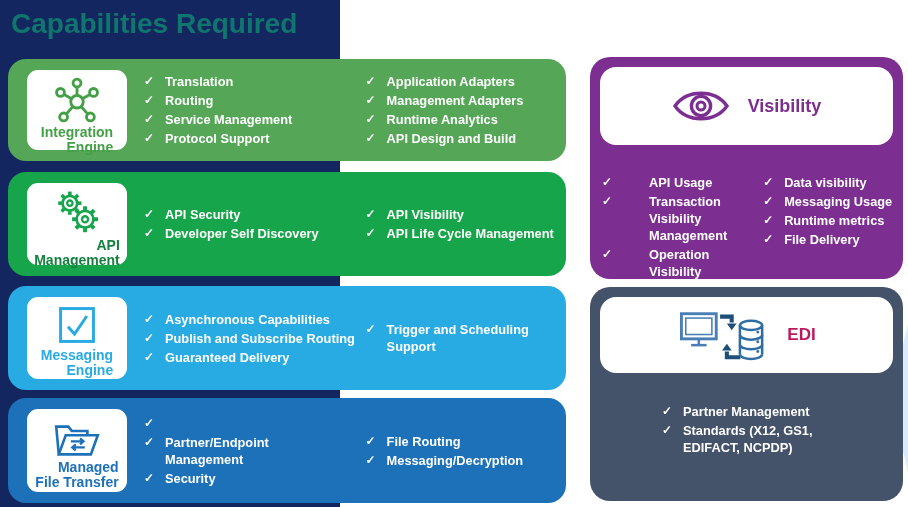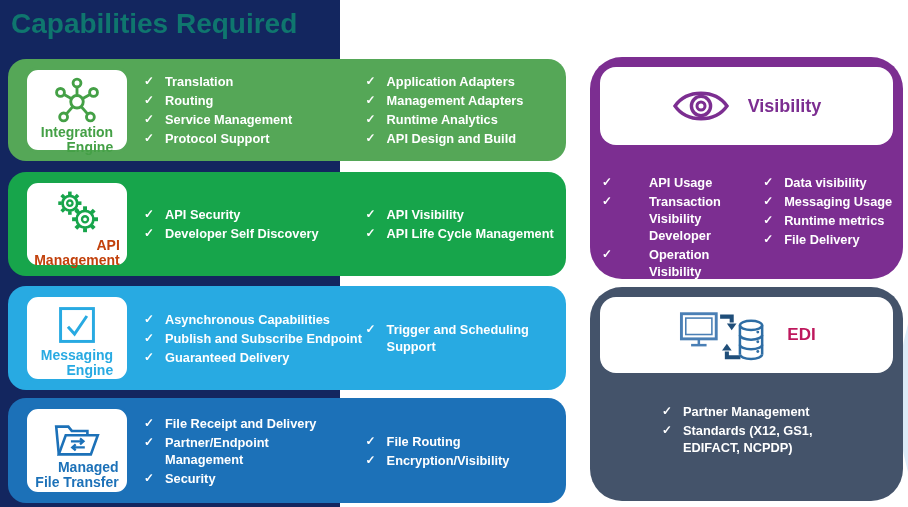--- a/index.html
+++ b/index.html
@@ -54,7 +54,7 @@
   .txt{ padding-left:1px; }
 
   
-  .rbox{ position:absolute; left:590px; width:313px; border-radius:32px; }
+  .rbox{ position:absolute; left:590px; width:313px; border-radius:20px; }
   .vis{ top:57px;  height:222px; background:#7c2e91; }
   .edi{ top:287px; height:214px; background:#44536a; }
   .rhead{

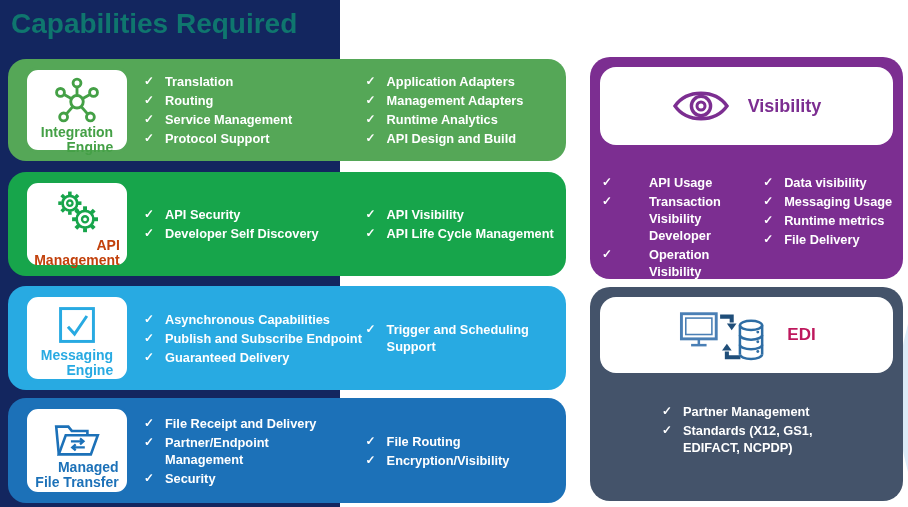--- a/index.html
+++ b/index.html
@@ -318,7 +318,7 @@
           </div>
         <div class="item">
             <span class="chk">✓</span>
-            <span class="txt">Transaction Visibility Developer</span>
+            <span class="txt">Transaction Visibility Management</span>
           </div>
         <div class="item">
             <span class="chk">✓</span>

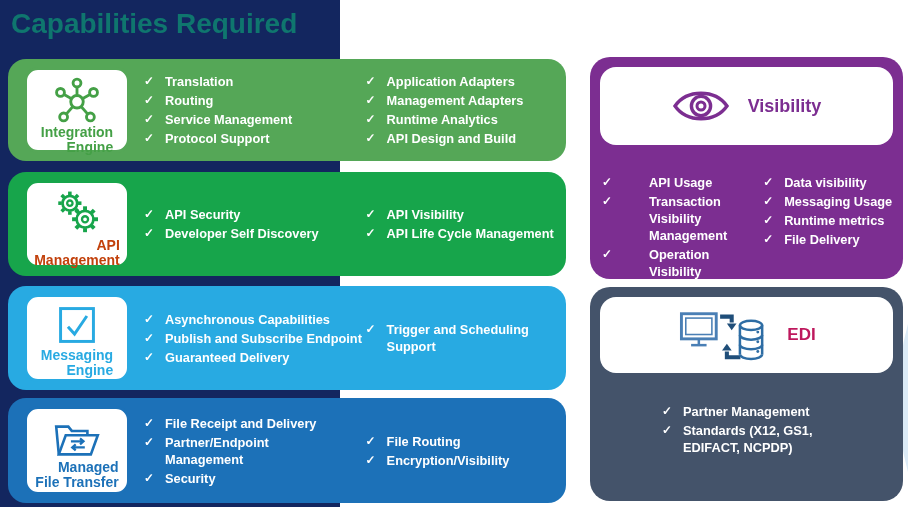--- a/index.html
+++ b/index.html
@@ -32,7 +32,7 @@
     justify-content:space-between; padding:5px 2px 4px;
   }
   .b0 .card{ border-color:#55a757; color:#44a046; }
-  .b1 .card{ border-color:#17a54b; color:#c2410c; }
+  .b1 .card{ border-color:#17a54b; color:#15803d; }
   .b2 .card{ border-color:#28aae2; color:#28aae2; }
   .b3 .card{ border-color:#1c71b8; color:#1c71b8; }
   .card .ttl{ font-size:14px; font-weight:bold; text-align:right; line-height:15px; }

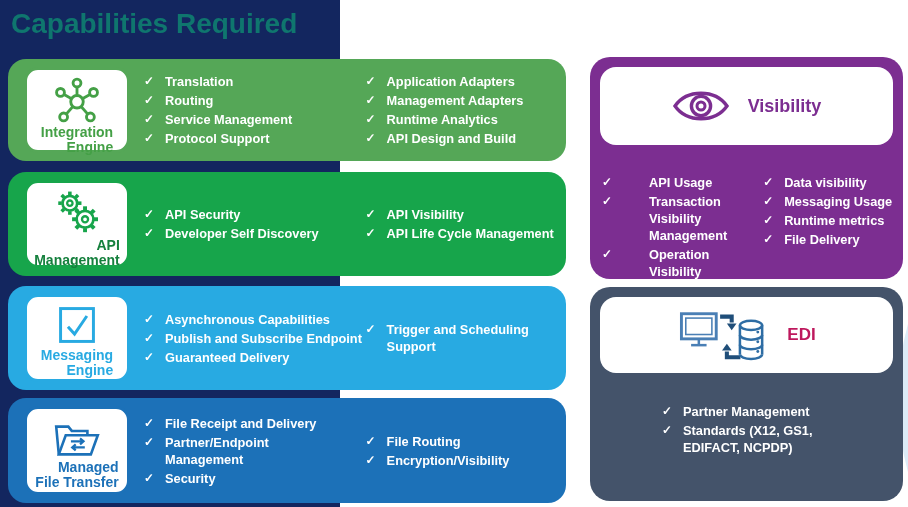--- a/index.html
+++ b/index.html
@@ -238,7 +238,7 @@
           </div>
         <div class="item">
             <span class="chk">✓</span>
-            <span class="txt">Publish and Subscribe Endpoint</span>
+            <span class="txt">Publish and Subscribe Routing</span>
           </div>
         <div class="item">
             <span class="chk">✓</span>

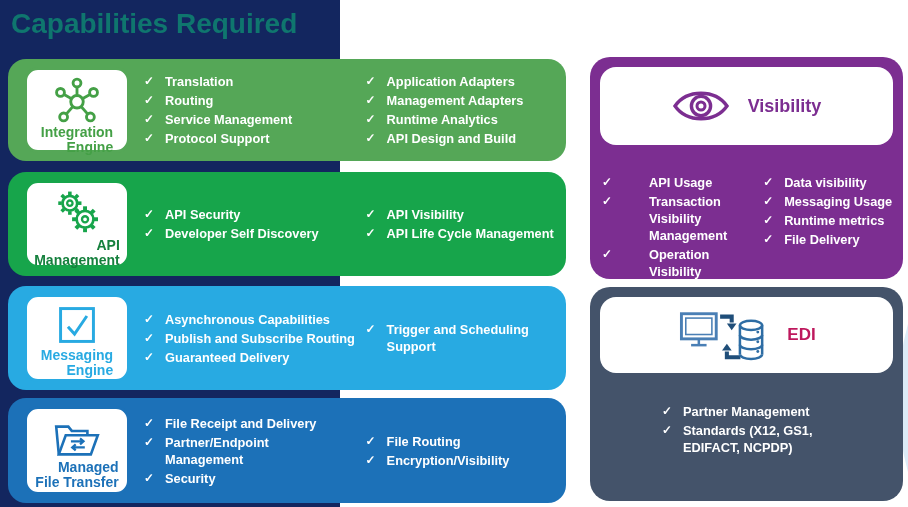--- a/index.html
+++ b/index.html
@@ -275,7 +275,6 @@
       <div class="col colA">
         <div class="item">
             <span class="chk">✓</span>
-            <span class="txt">File Receipt and Delivery</span>
           </div>
         <div class="item">
             <span class="chk">✓</span>

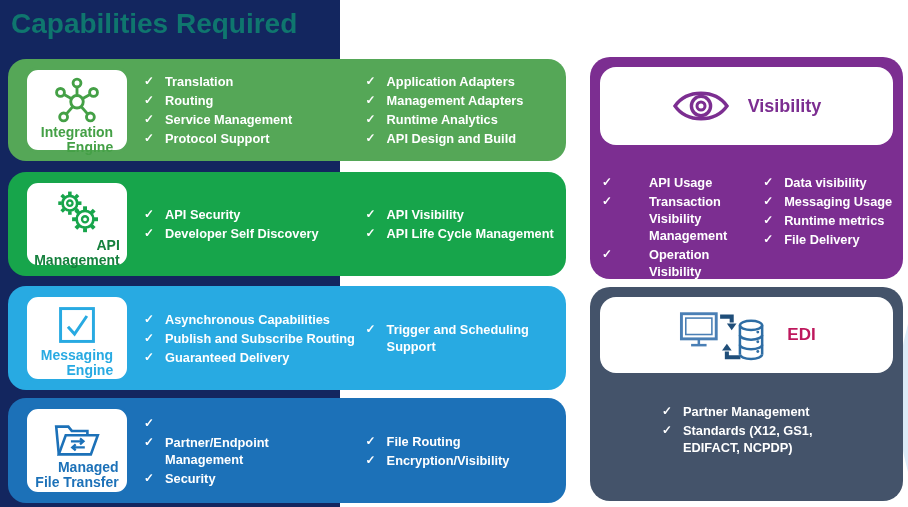--- a/index.html
+++ b/index.html
@@ -292,7 +292,7 @@
           </div>
         <div class="item">
             <span class="chk">✓</span>
-            <span class="txt">Encryption/Visibility</span>
+            <span class="txt">Messaging/Decryption</span>
           </div>
       </div>
     </div>

